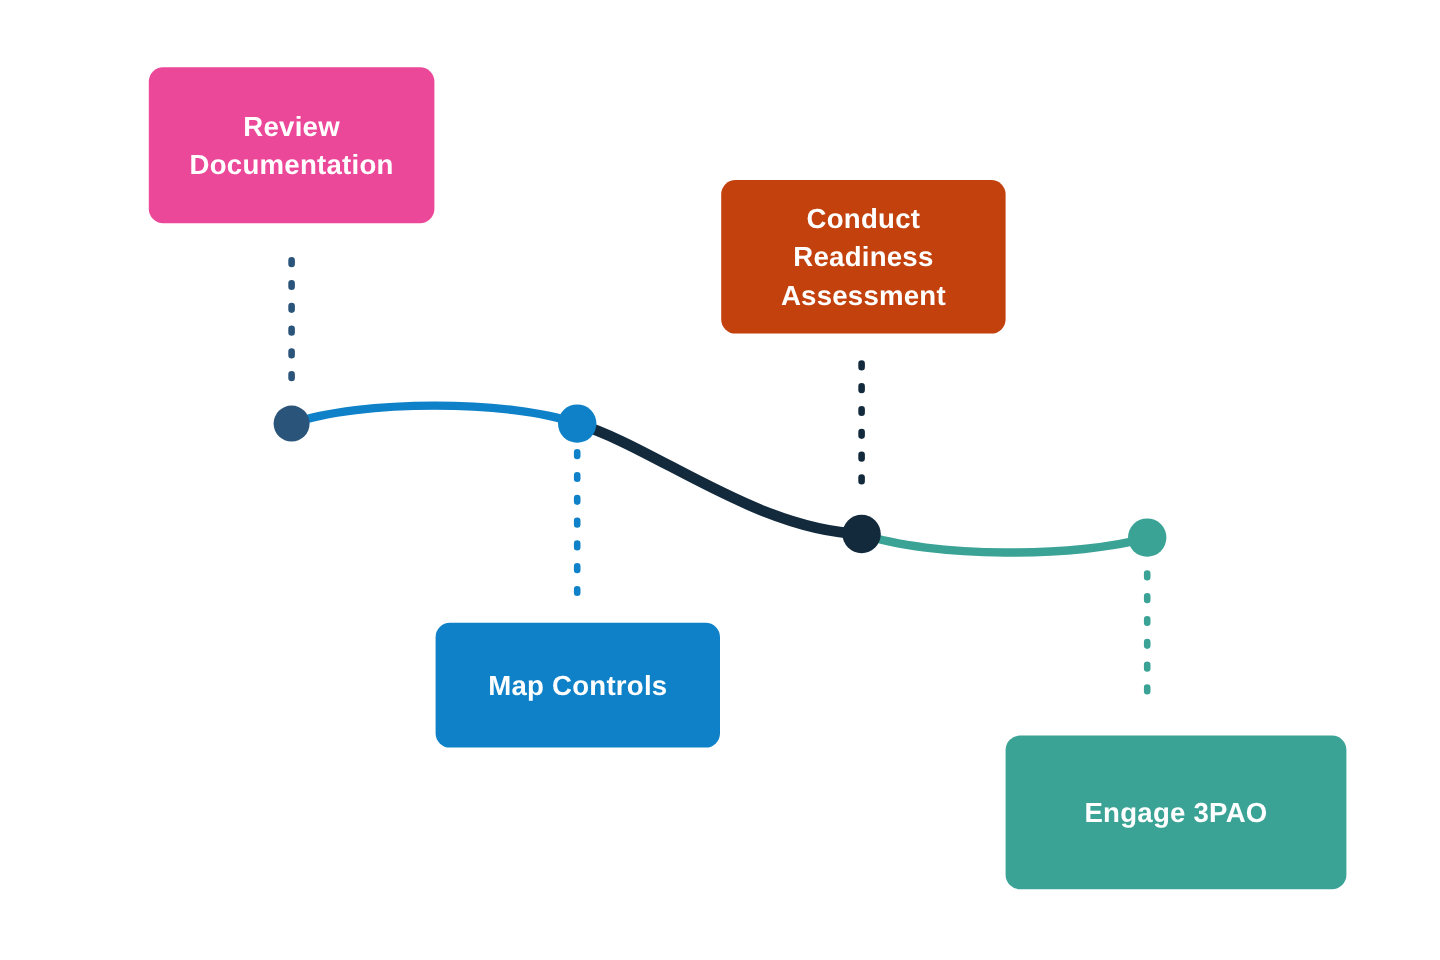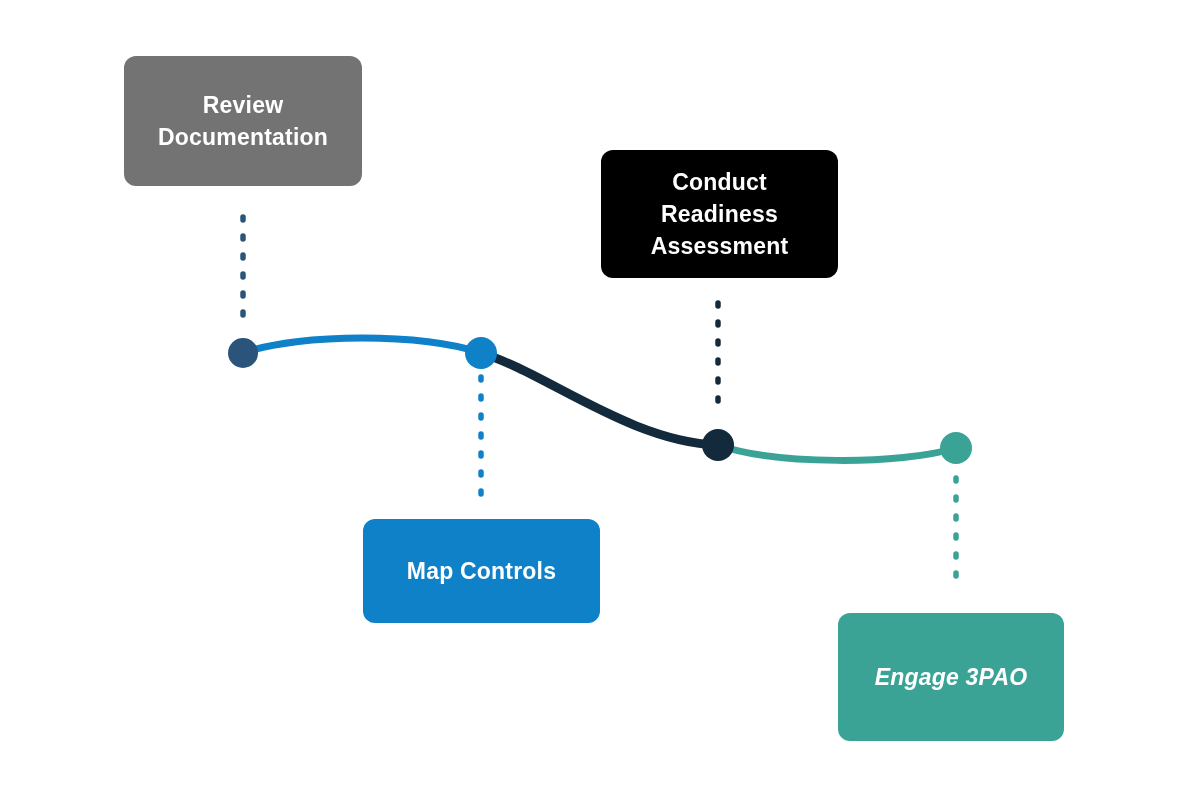--- a/index.html
+++ b/index.html
@@ -67,7 +67,7 @@
     <circle cx="956" cy="448" r="16" fill="#3aa396"></circle>
   </svg>
 
-  <div class="card card-1" style="background-color: #737373;">
+  <div class="card card-1" style="background-color: #ec4899;">
     <span class="card-label">Review
 Documentation</span>
   </div>

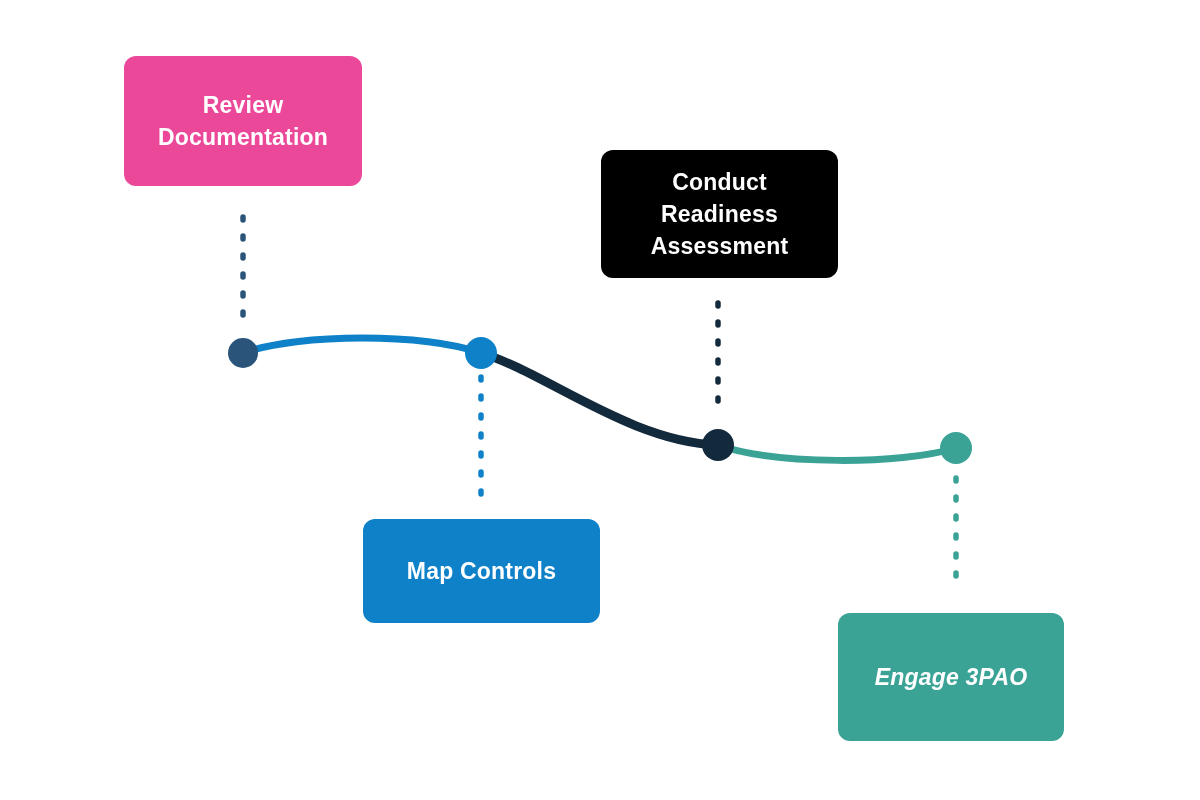--- a/index.html
+++ b/index.html
@@ -76,7 +76,7 @@
     <span class="card-label">Map Controls</span>
   </div>
 
-  <div class="card card-3" style="background-color: #000000;">
+  <div class="card card-3" style="background-color: #c2410c;">
     <span class="card-label">Conduct
 Readiness
 Assessment</span>

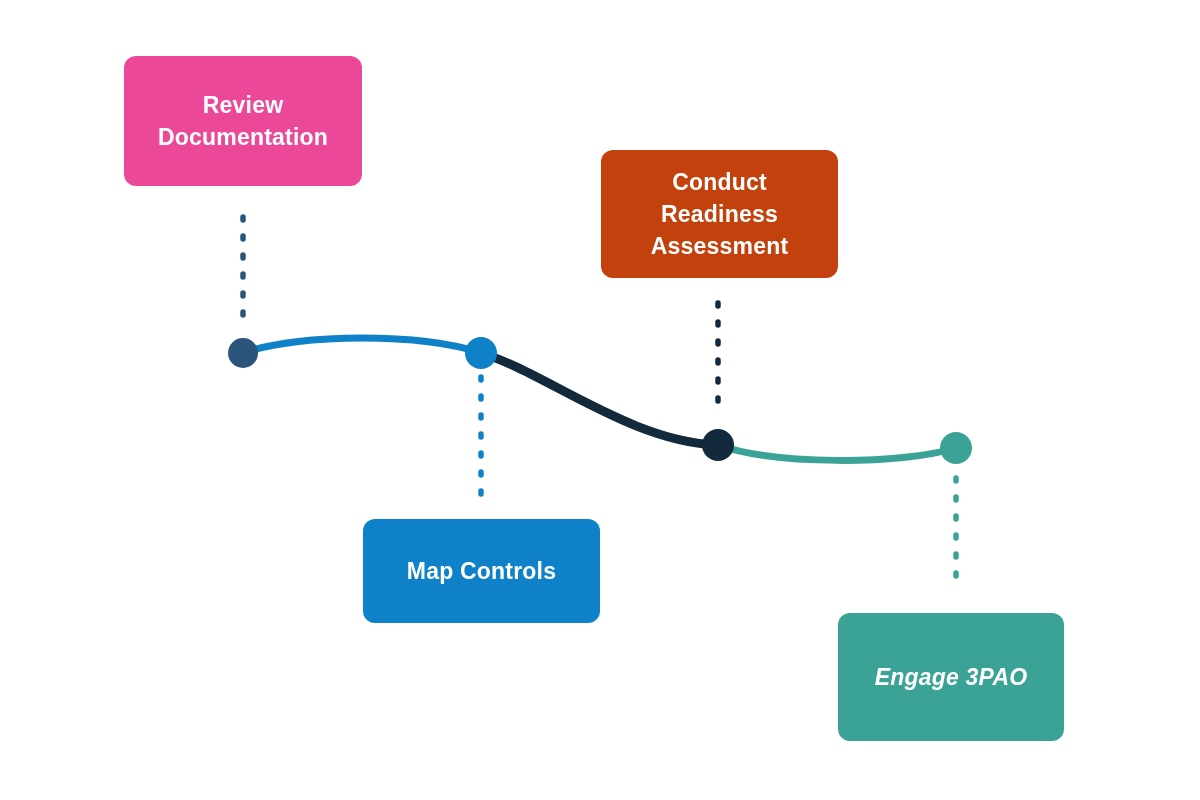--- a/index.html
+++ b/index.html
@@ -43,7 +43,7 @@
   .card-1 { left: 124px; top:  56px; width: 238px; height: 130px; }
   .card-2 { left: 363px; top: 519px; width: 237px; height: 104px; }
   .card-3 { left: 601px; top: 150px; width: 237px; height: 128px; }
-  .card-4 { left: 838px; top: 613px; width: 226px; height: 128px; font-style: italic; }
+  .card-4 { left: 838px; top: 613px; width: 284px; height: 128px; }
 </style>
 </head>
 <body>

